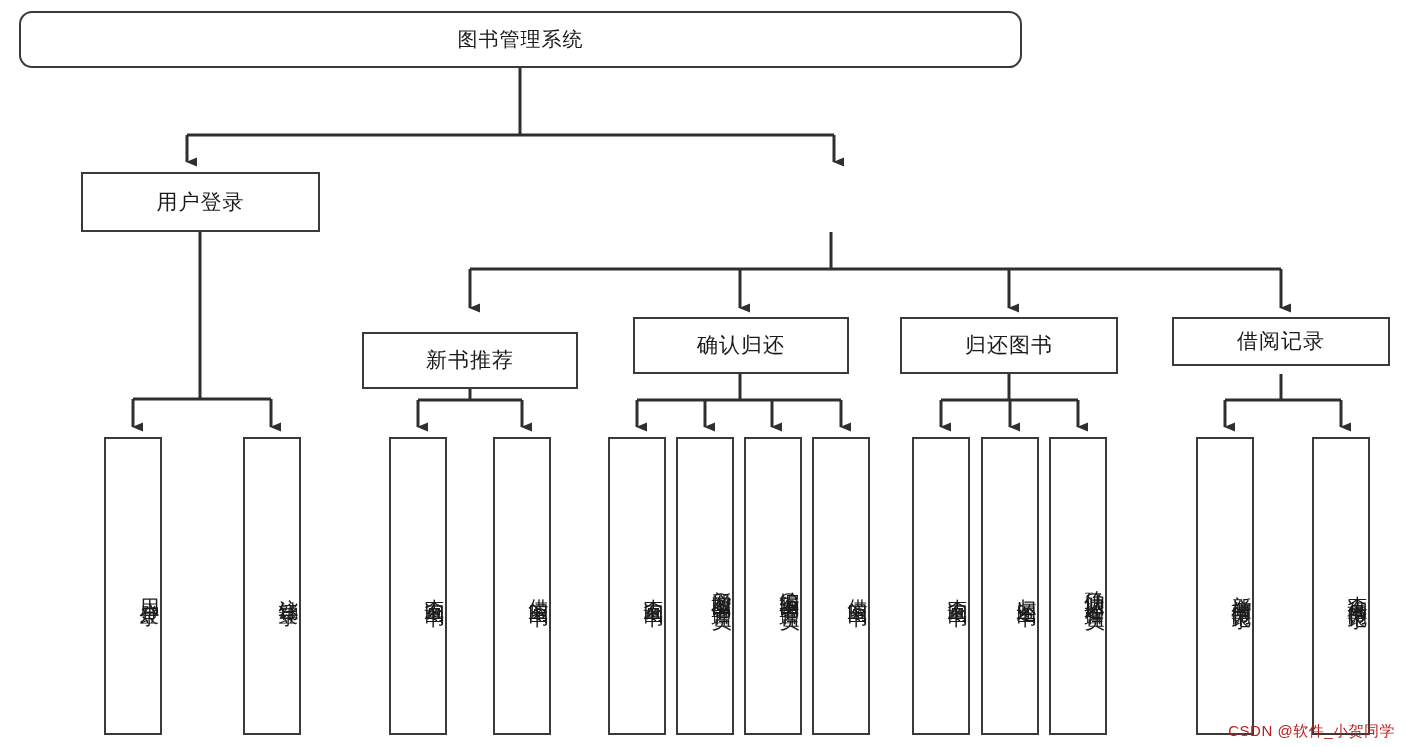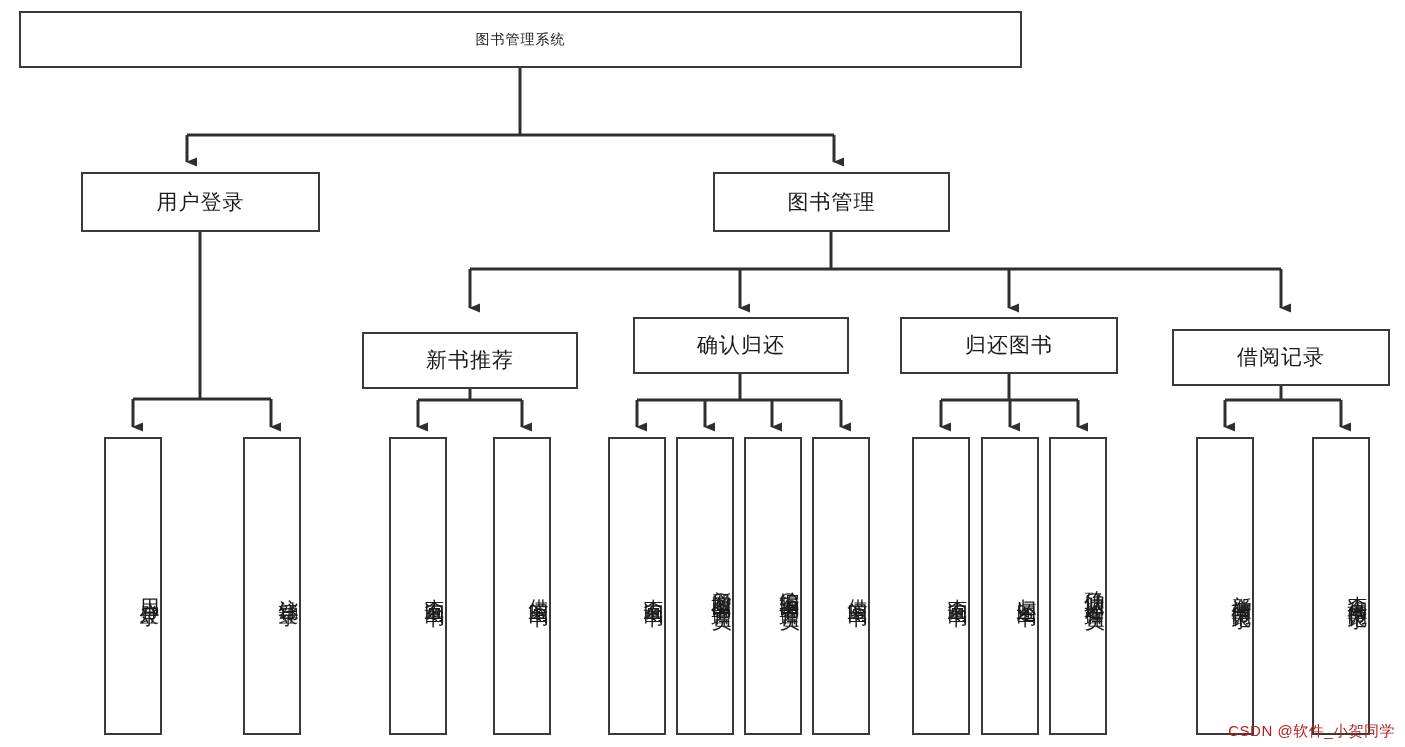--- a/index.html
+++ b/index.html
@@ -21,7 +21,7 @@
     line-height:1.18;
   }
   .node.h{ font-size:21px; letter-spacing:1px; }
-  .node.root{ font-size:14px; letter-spacing:1px; }
+  .node.root{ font-size:20px; letter-spacing:1px;border-radius:13px; }
   .node.v{
     font-size:20px;
     writing-mode:vertical-rl;

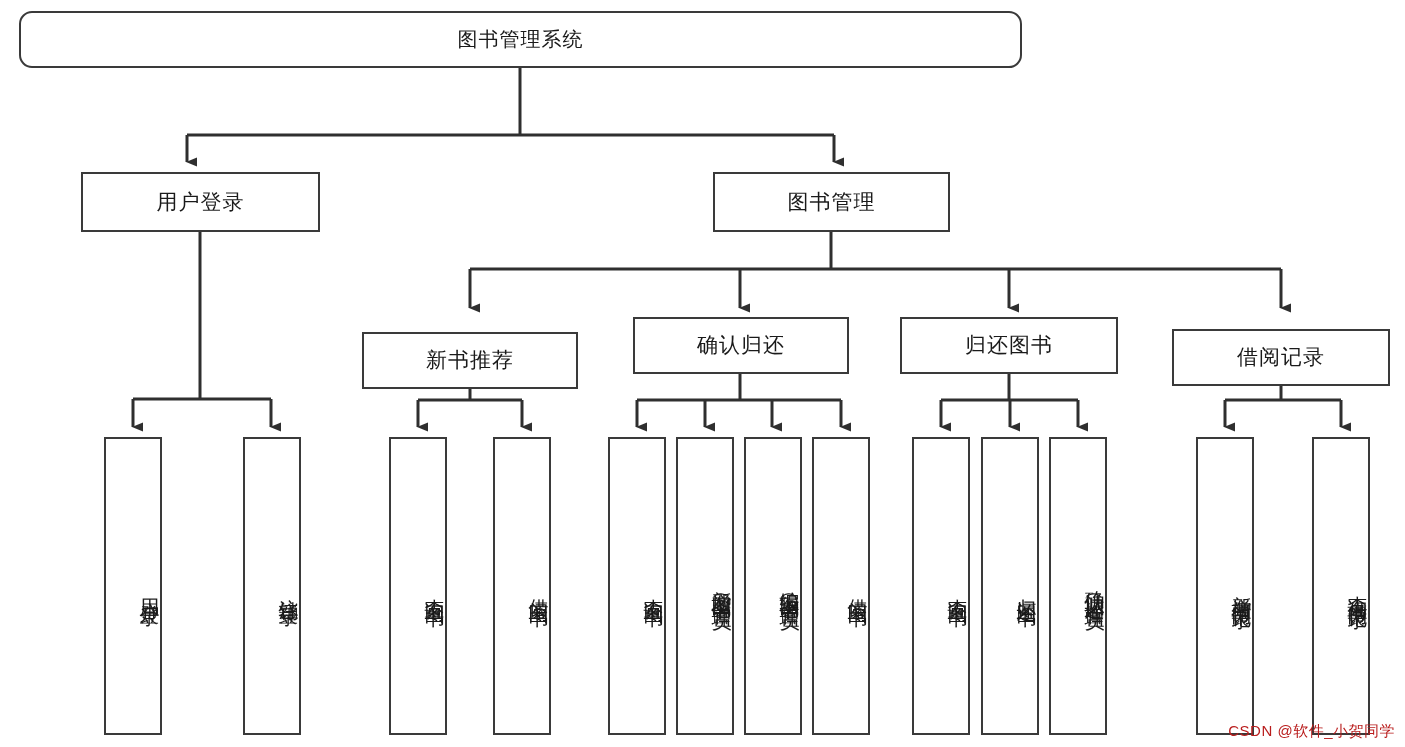--- a/index.html
+++ b/index.html
@@ -106,9 +106,6 @@
   <div class="node h" style="left:81px;top:172px;width:239px;height:60px;">
     <span class="lbl">用户登录</span>
   </div>
-  <div class="node h" style="left:713px;top:172px;width:237px;height:60px;">
-    <span class="lbl">图书管理</span>
-  </div>
 
   <div class="node h" style="left:362px;top:332px;width:216px;height:57px;">
     <span class="lbl">新书推荐</span>

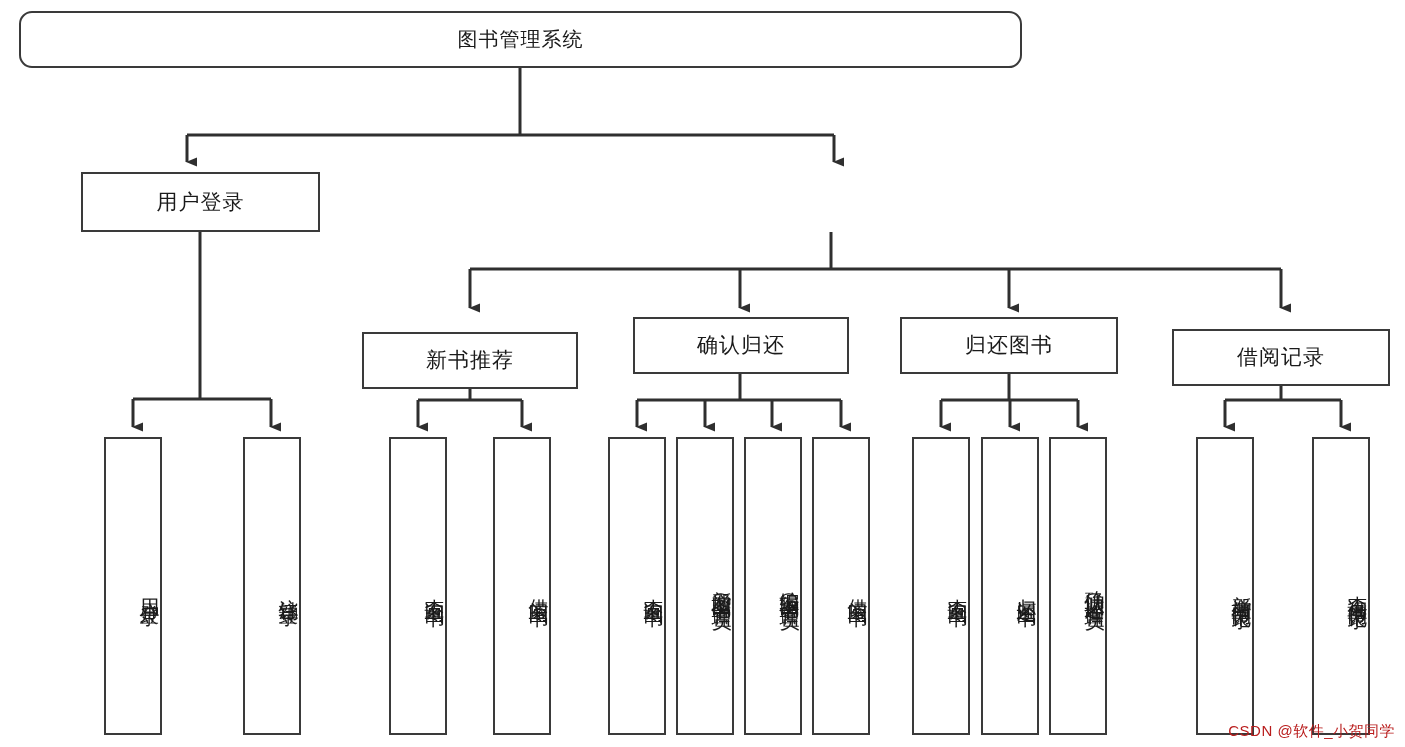--- a/index.html
+++ b/index.html
@@ -116,7 +116,7 @@
   <div class="node h" style="left:900px;top:317px;width:218px;height:57px;">
     <span class="lbl">归还图书</span>
   </div>
-  <div class="node h" style="left:1172px;top:317px;width:218px;height:57px;margin-top:12px;">
+  <div class="node h" style="left:1172px;top:317px;width:218px;height:49px;">
     <span class="lbl">借阅记录</span>
   </div>
 

